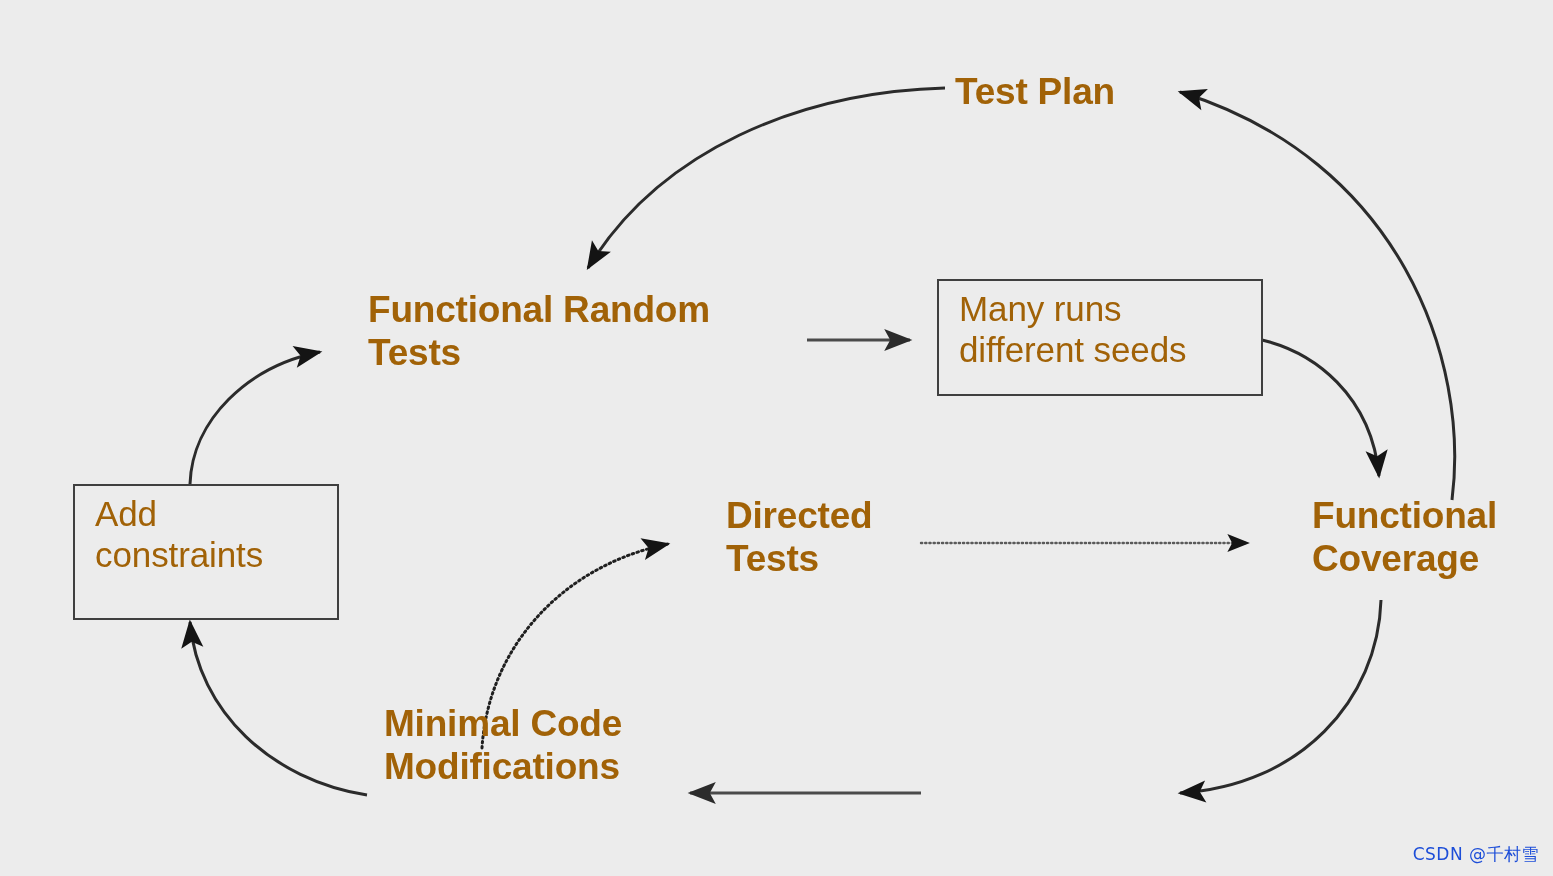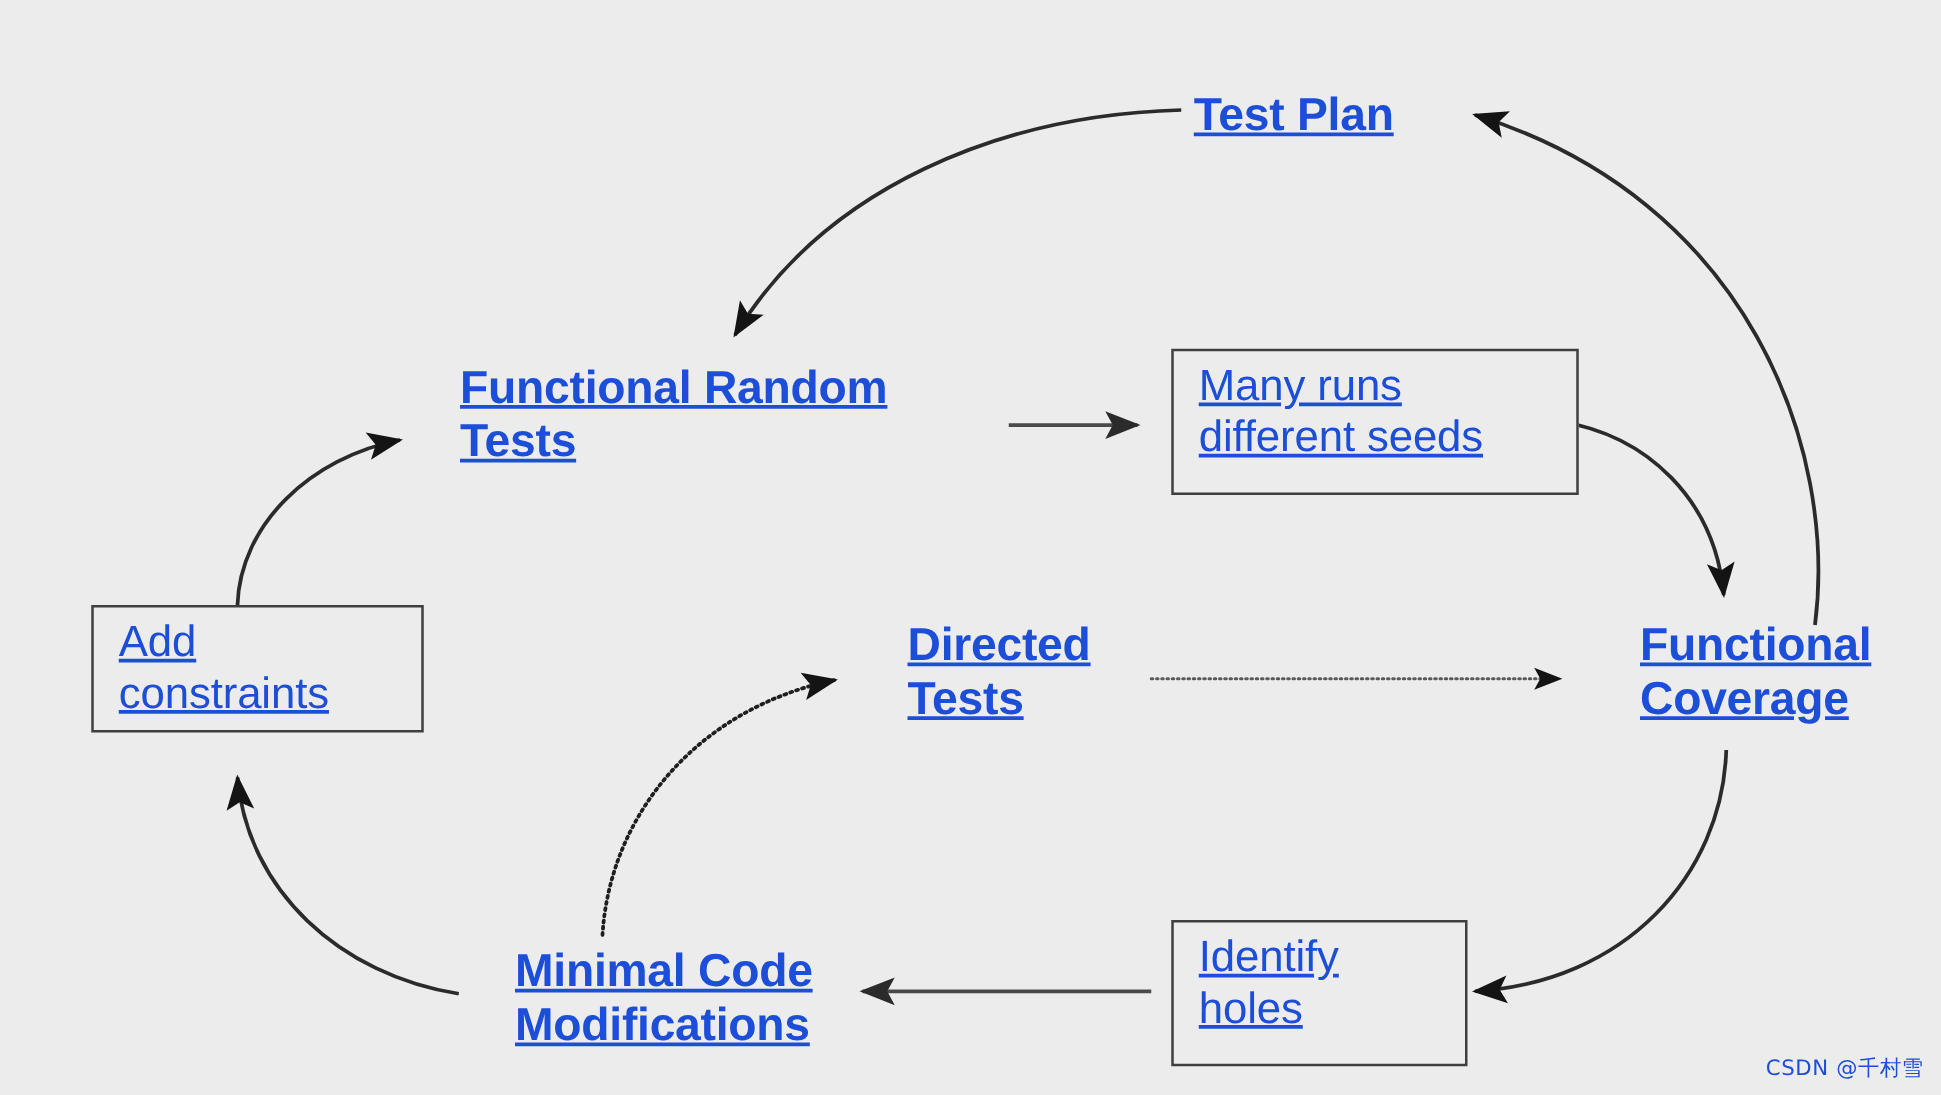--- a/index.html
+++ b/index.html
@@ -25,10 +25,9 @@
   }
   .node {
     position: absolute;
-    color: #1d4ed8;
+    color: #a16207;
     line-height: 1.17;
     white-space: pre-line;
-    text-decoration: underline;
   }
   .node-text {
     font-weight: bold;

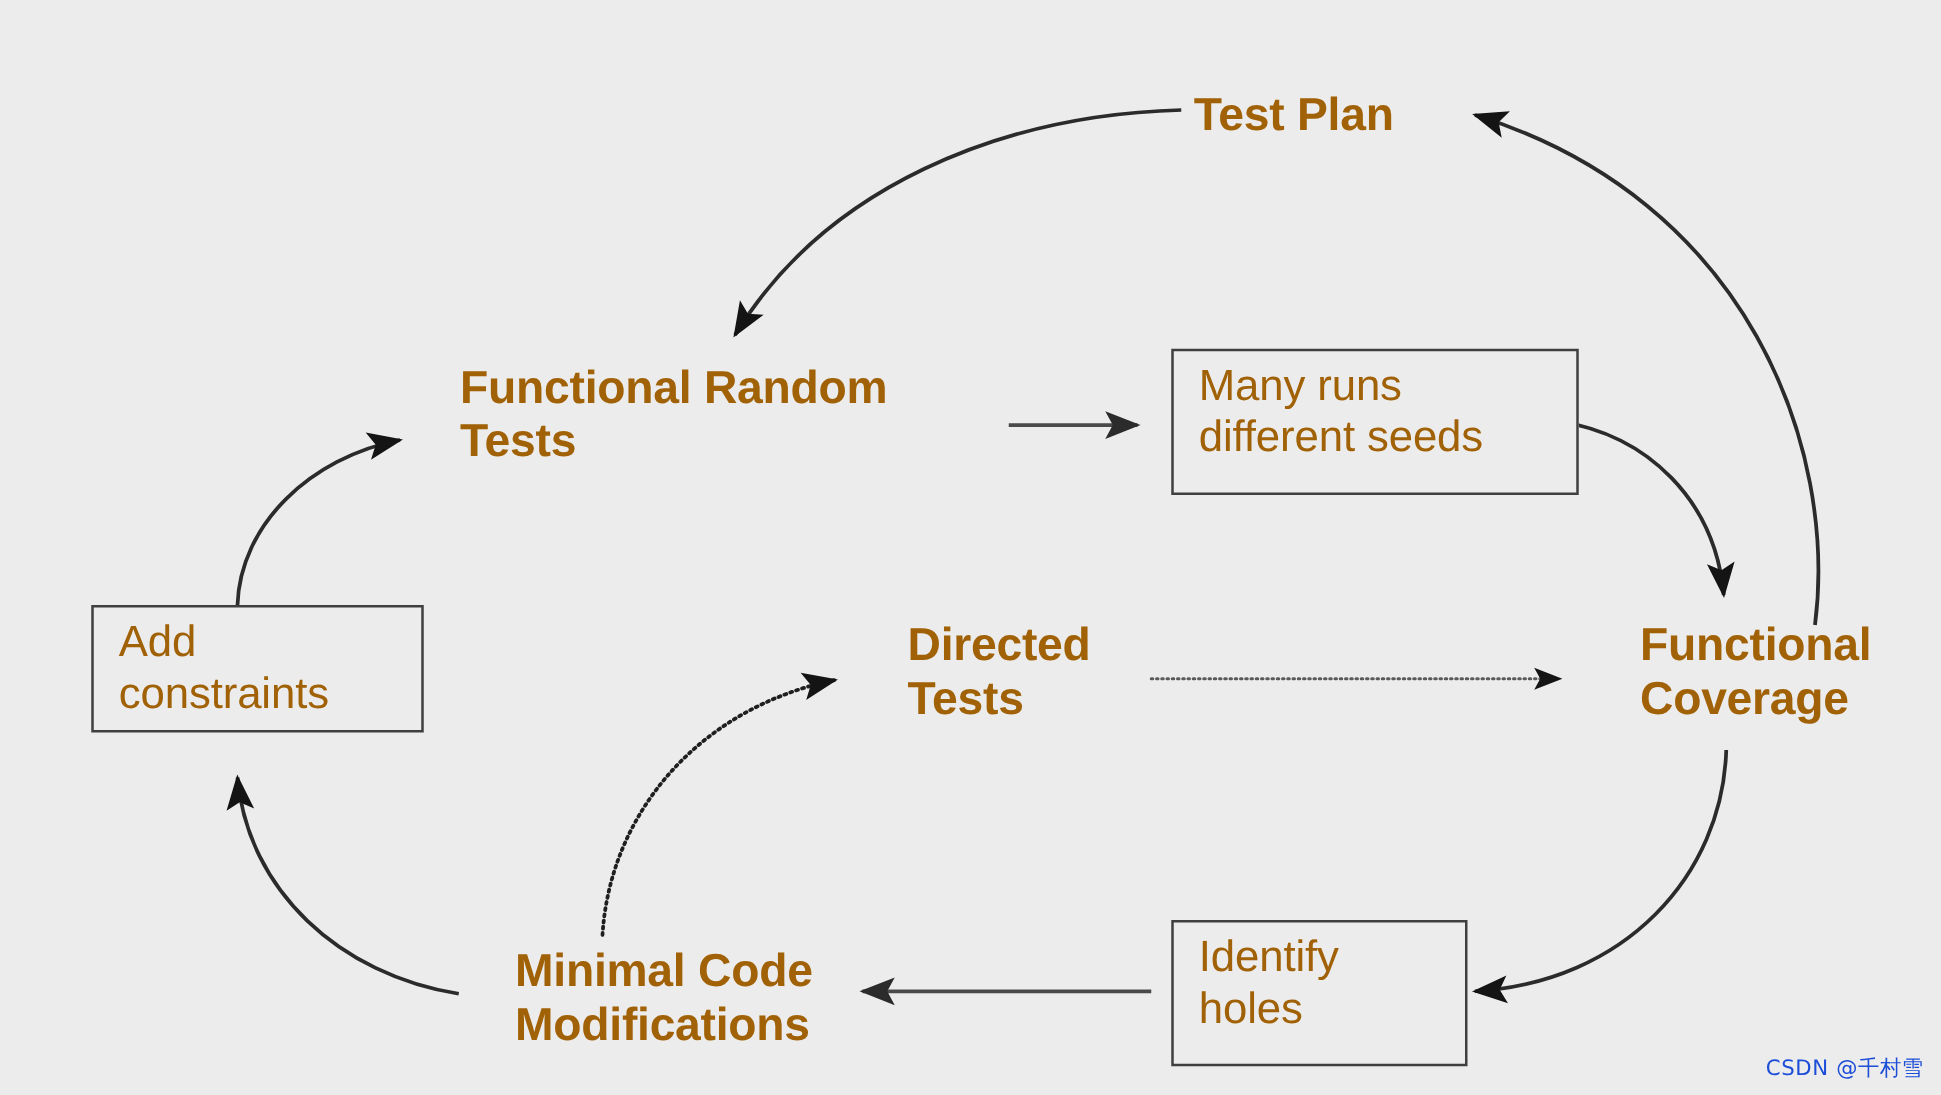--- a/index.html
+++ b/index.html
@@ -47,7 +47,7 @@
   #test-plan        { left: 955px;  top: 70px;  }
   #constrained      { left: 368px;  top: 288px; }
   #many-runs        { left: 921px;  top: 279px; width: 326px; height: 117px; }
-  #add-constraints  { left: 57px;   top: 484px; width: 266px; height: 102px; }
+  #add-constraints  { left: 57px;   top: 484px; width: 266px; height: 136px; }
   #directed-tests   { left: 706px;  top: 494px; margin-left: 20px; }
   #functional-cov   { left: 1280px; top: 494px; margin-left: 32px; }
   #minimal-code     { left: 384px;  top: 755px; margin-left: 28px; }

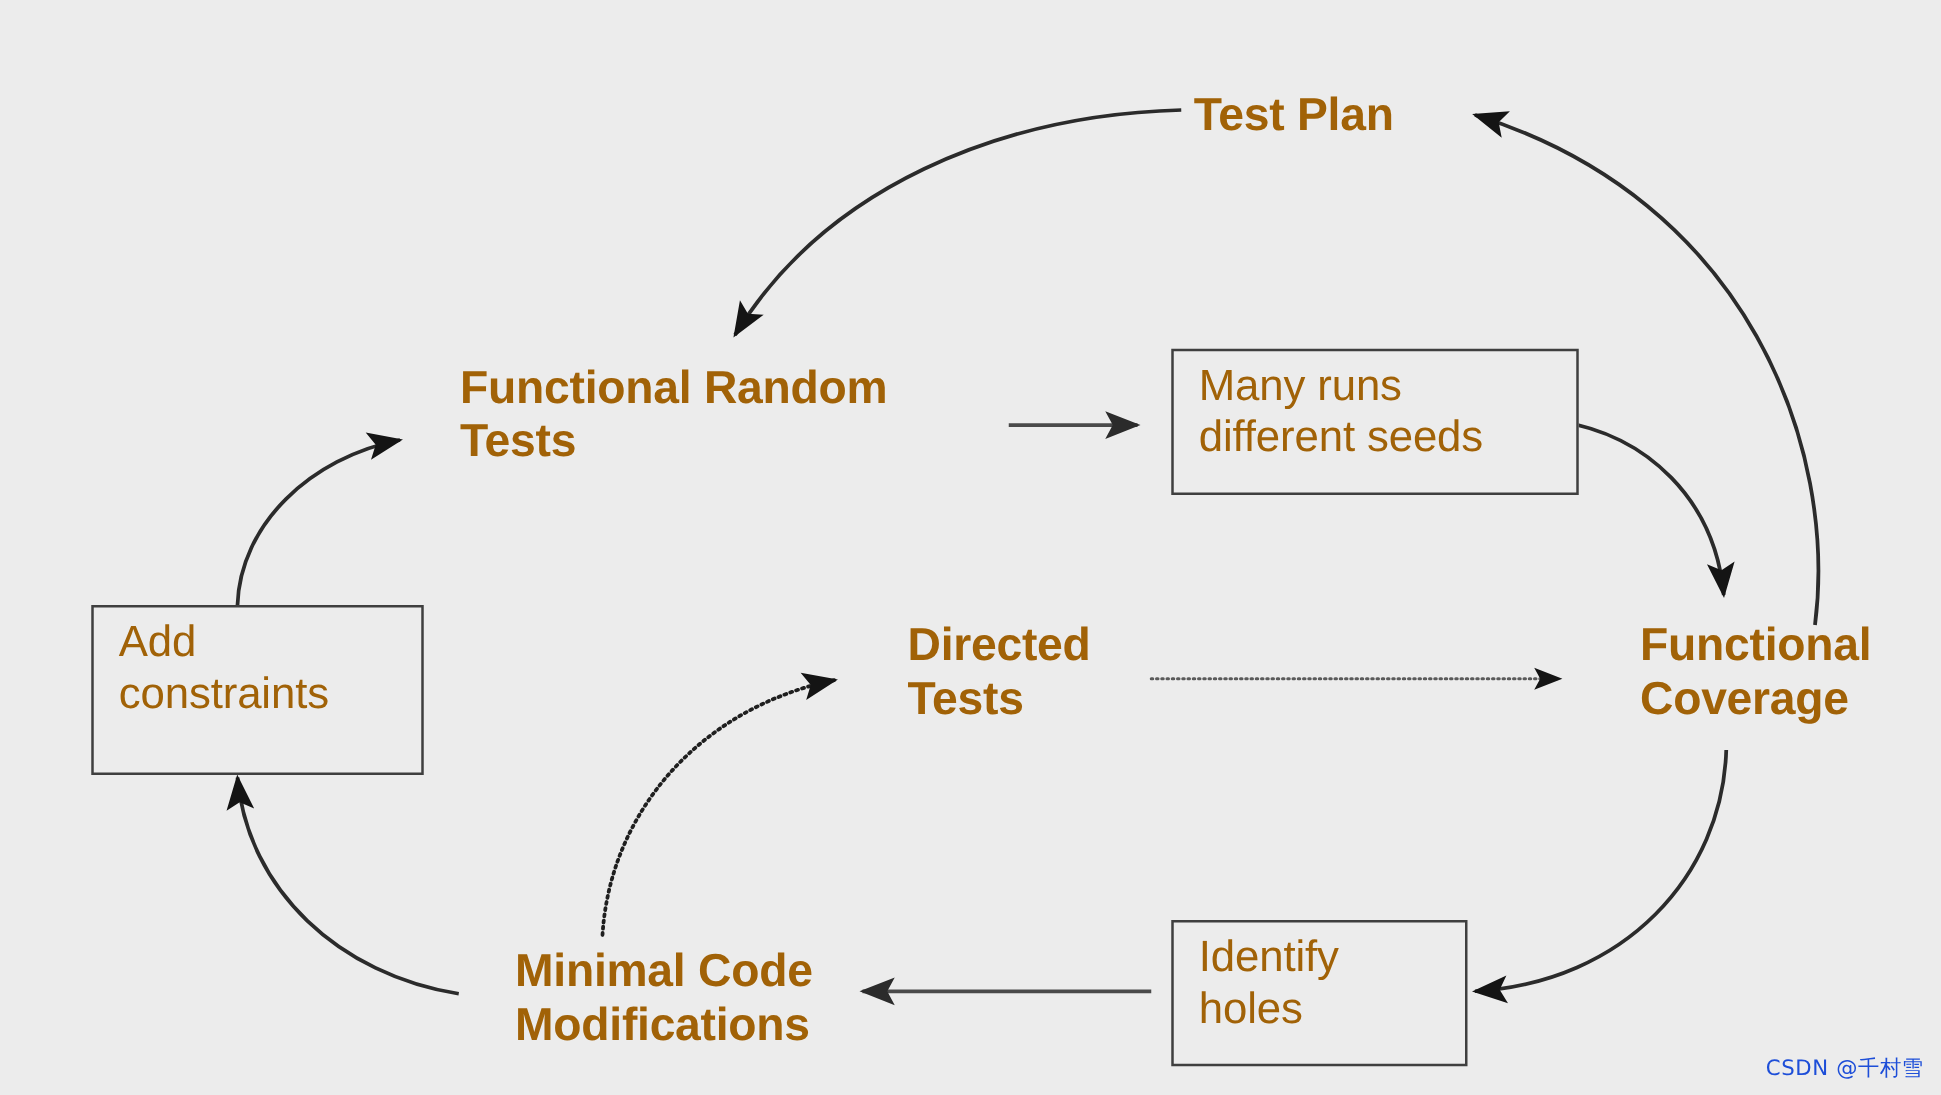--- a/index.html
+++ b/index.html
@@ -50,7 +50,7 @@
   #add-constraints  { left: 57px;   top: 484px; width: 266px; height: 136px; }
   #directed-tests   { left: 706px;  top: 494px; margin-left: 20px; }
   #functional-cov   { left: 1280px; top: 494px; margin-left: 32px; }
-  #minimal-code     { left: 384px;  top: 755px; margin-left: 28px; }
+  #minimal-code     { left: 384px;  top: 702px; }
   #identify-holes   { left: 921px;  top: 736px; width: 237px; height: 117px; }
   #watermark {
     position: absolute;

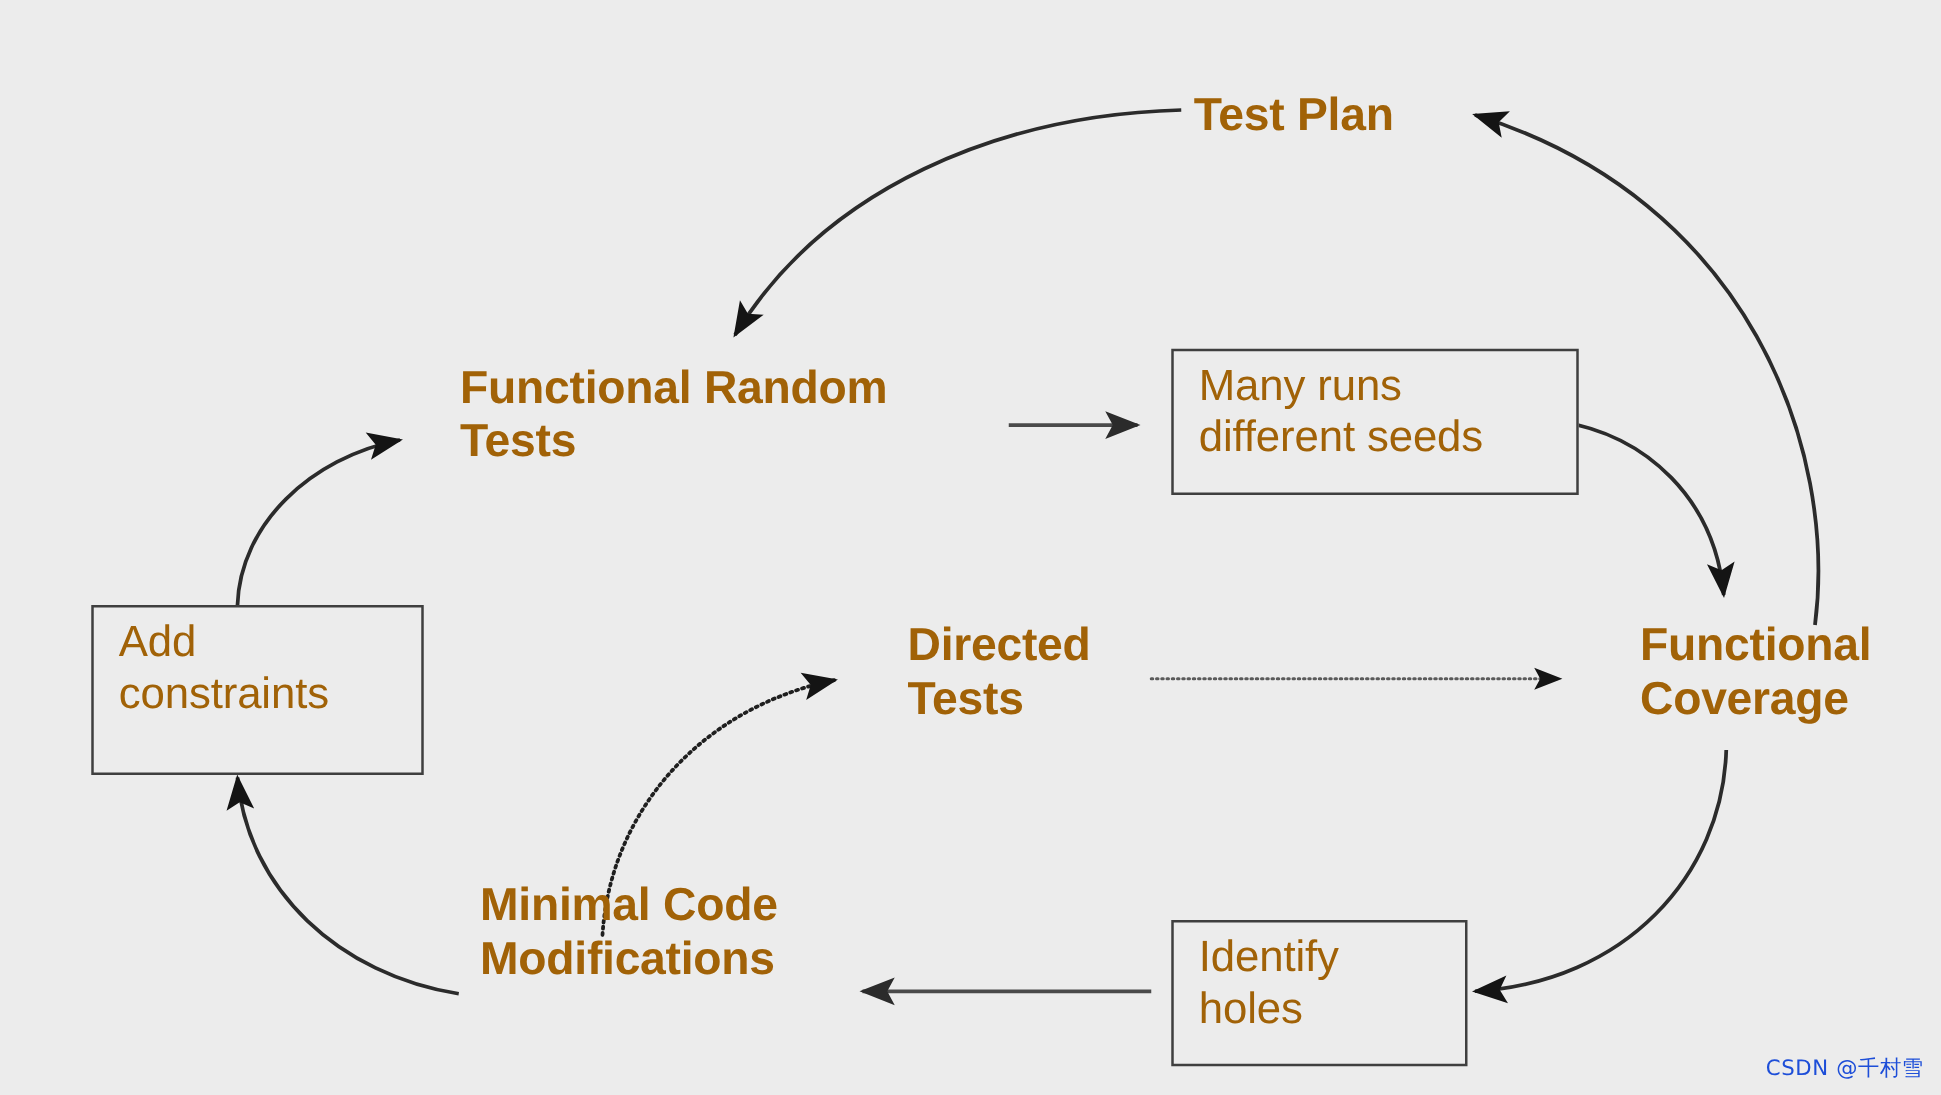--- a/index.html
+++ b/index.html
@@ -121,8 +121,6 @@
   <div class="node node-text" id="minimal-code">Minimal Code
 Modifications</div>
 
-  <div class="node node-box" id="identify-holes">Identify
-holes</div>
 
   <div id="watermark">CSDN @千村雪</div>
 

